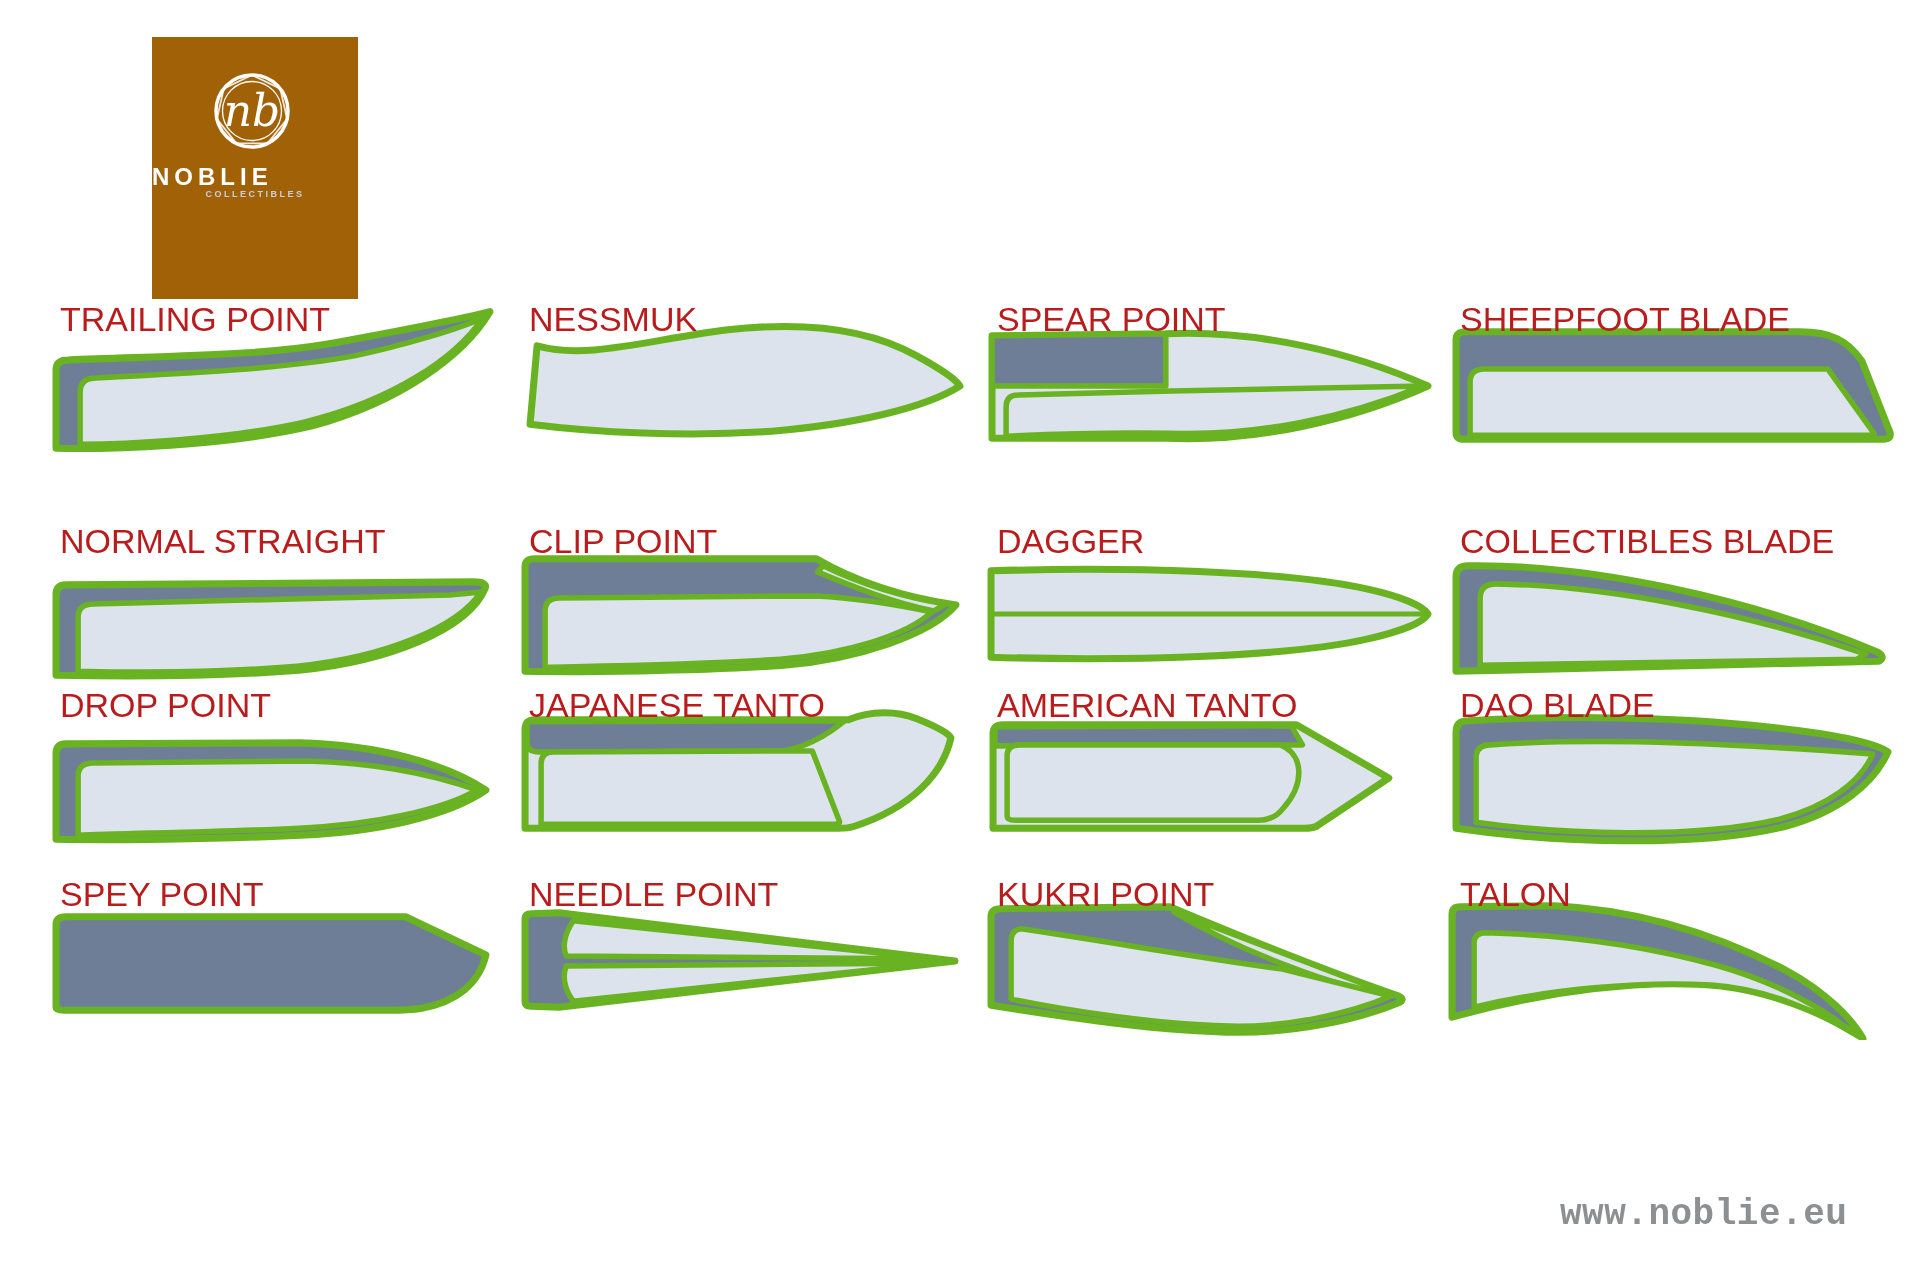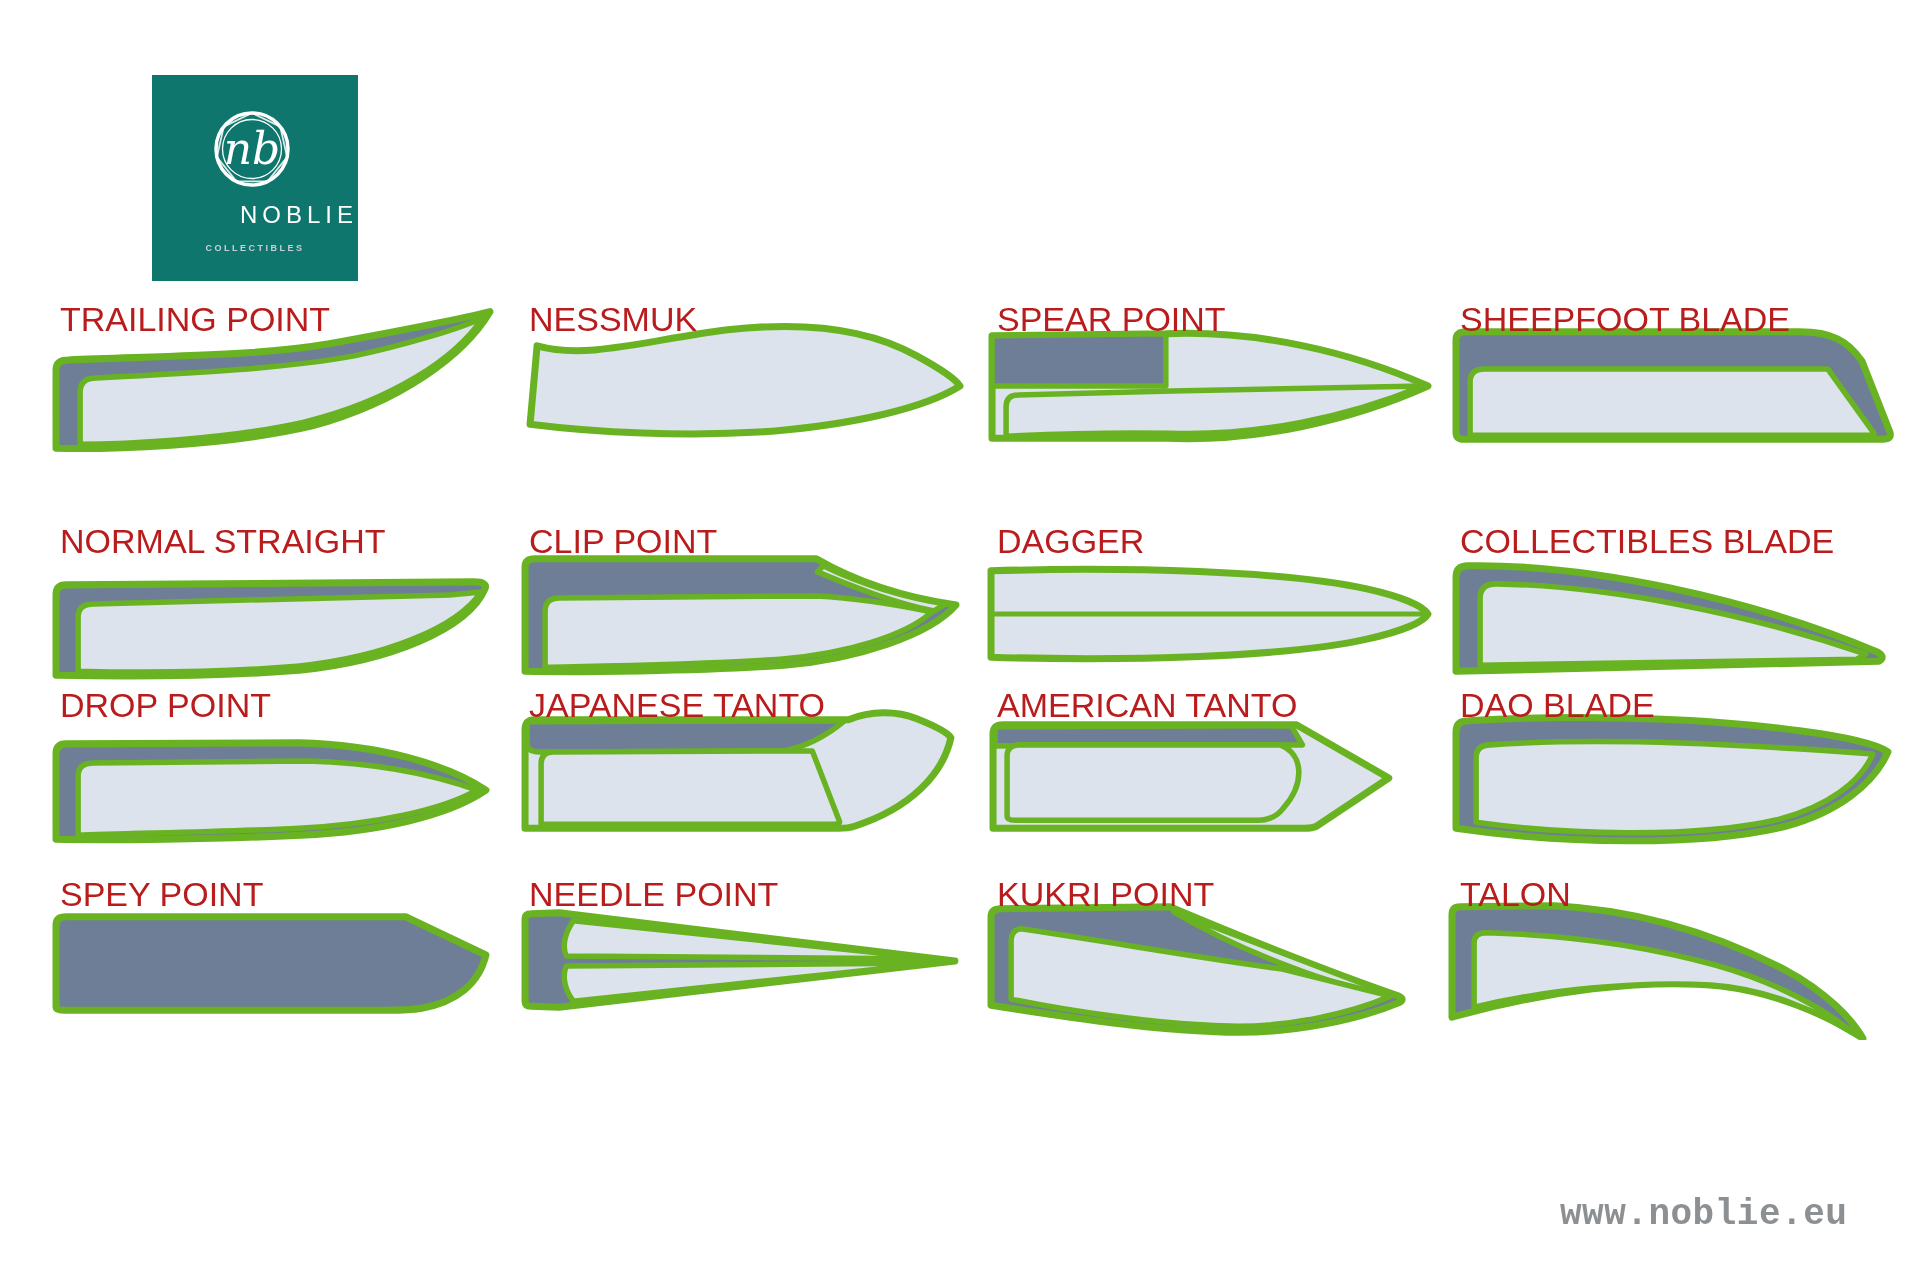--- a/index.html
+++ b/index.html
@@ -8,7 +8,7 @@
     background:#ffffff;font-family:"Liberation Sans",sans-serif;
   }
   
-  .logo{position:absolute;left:152px;top:37px;width:206px;height:206px;background:#0f766e;margin-top:38px;}
+  .logo{position:absolute;left:152px;top:37px;width:206px;height:262px;background:#a16207;}
   .logo .emblem{position:absolute;left:0;top:0;width:206px;height:206px;}
   .logo .brand{position:absolute;left:0;top:126px;width:100%;text-align:right;
     color:#ffffff;font-size:24px;font-weight:normal;letter-spacing:5px;}

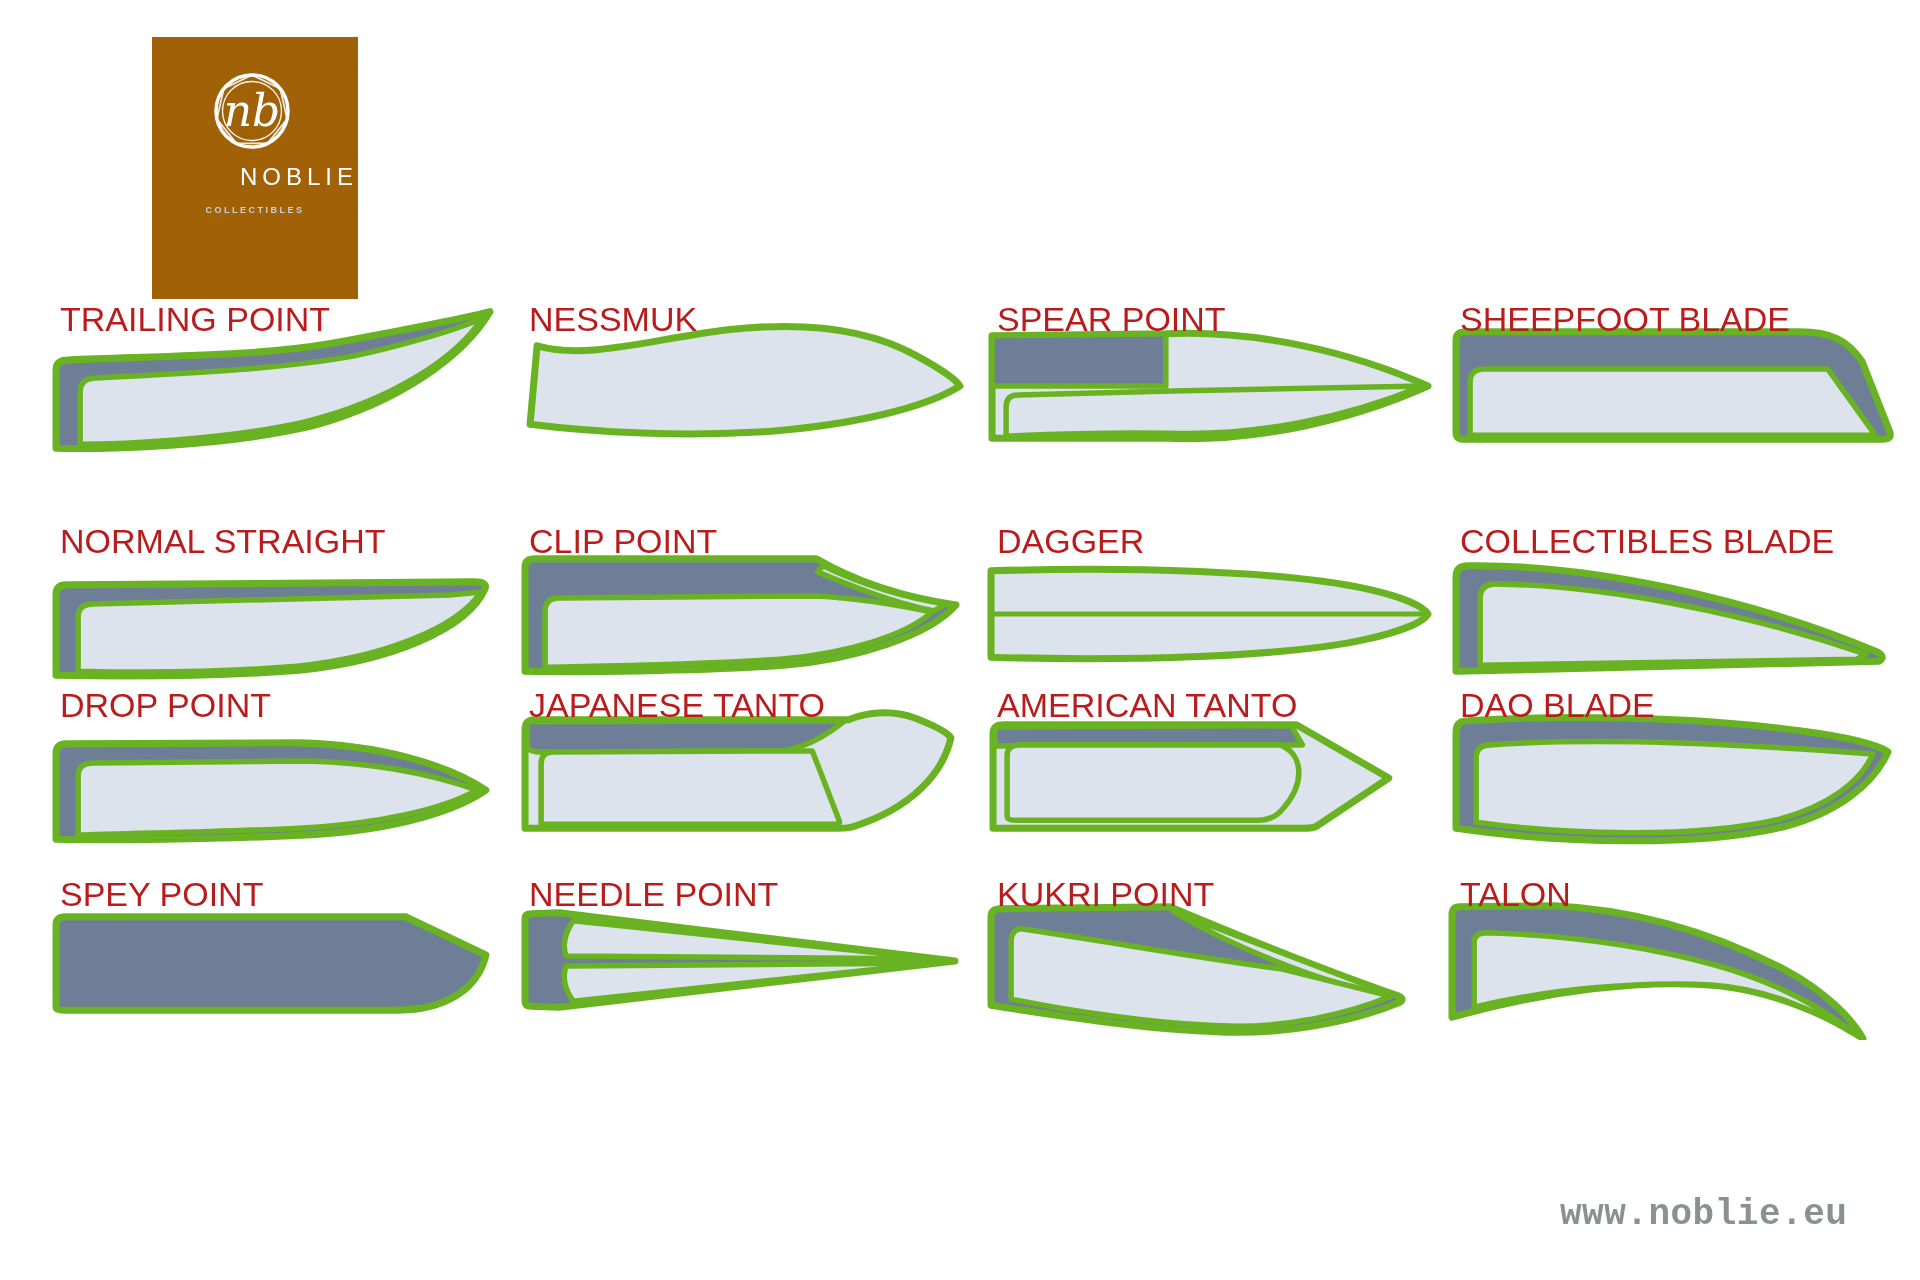--- a/index.html
+++ b/index.html
@@ -10,8 +10,8 @@
   
   .logo{position:absolute;left:152px;top:37px;width:206px;height:262px;background:#a16207;}
   .logo .emblem{position:absolute;left:0;top:0;width:206px;height:206px;}
-  .logo .brand{position:absolute;left:0;top:126px;width:100%;text-align:right;
-    color:#ffffff;font-size:24px;font-weight:normal;letter-spacing:5px;}
+  .logo .brand{position:absolute;left:0;top:126px;width:100%;text-align:left;
+    color:#ffffff;font-size:24px;font-weight:bold;letter-spacing:5px;}
   .logo .tagline{position:absolute;left:0;top:168px;width:100%;text-align:center;
     color:#c9cfd8;font-size:9px;font-weight:bold;letter-spacing:2.5px;}
   

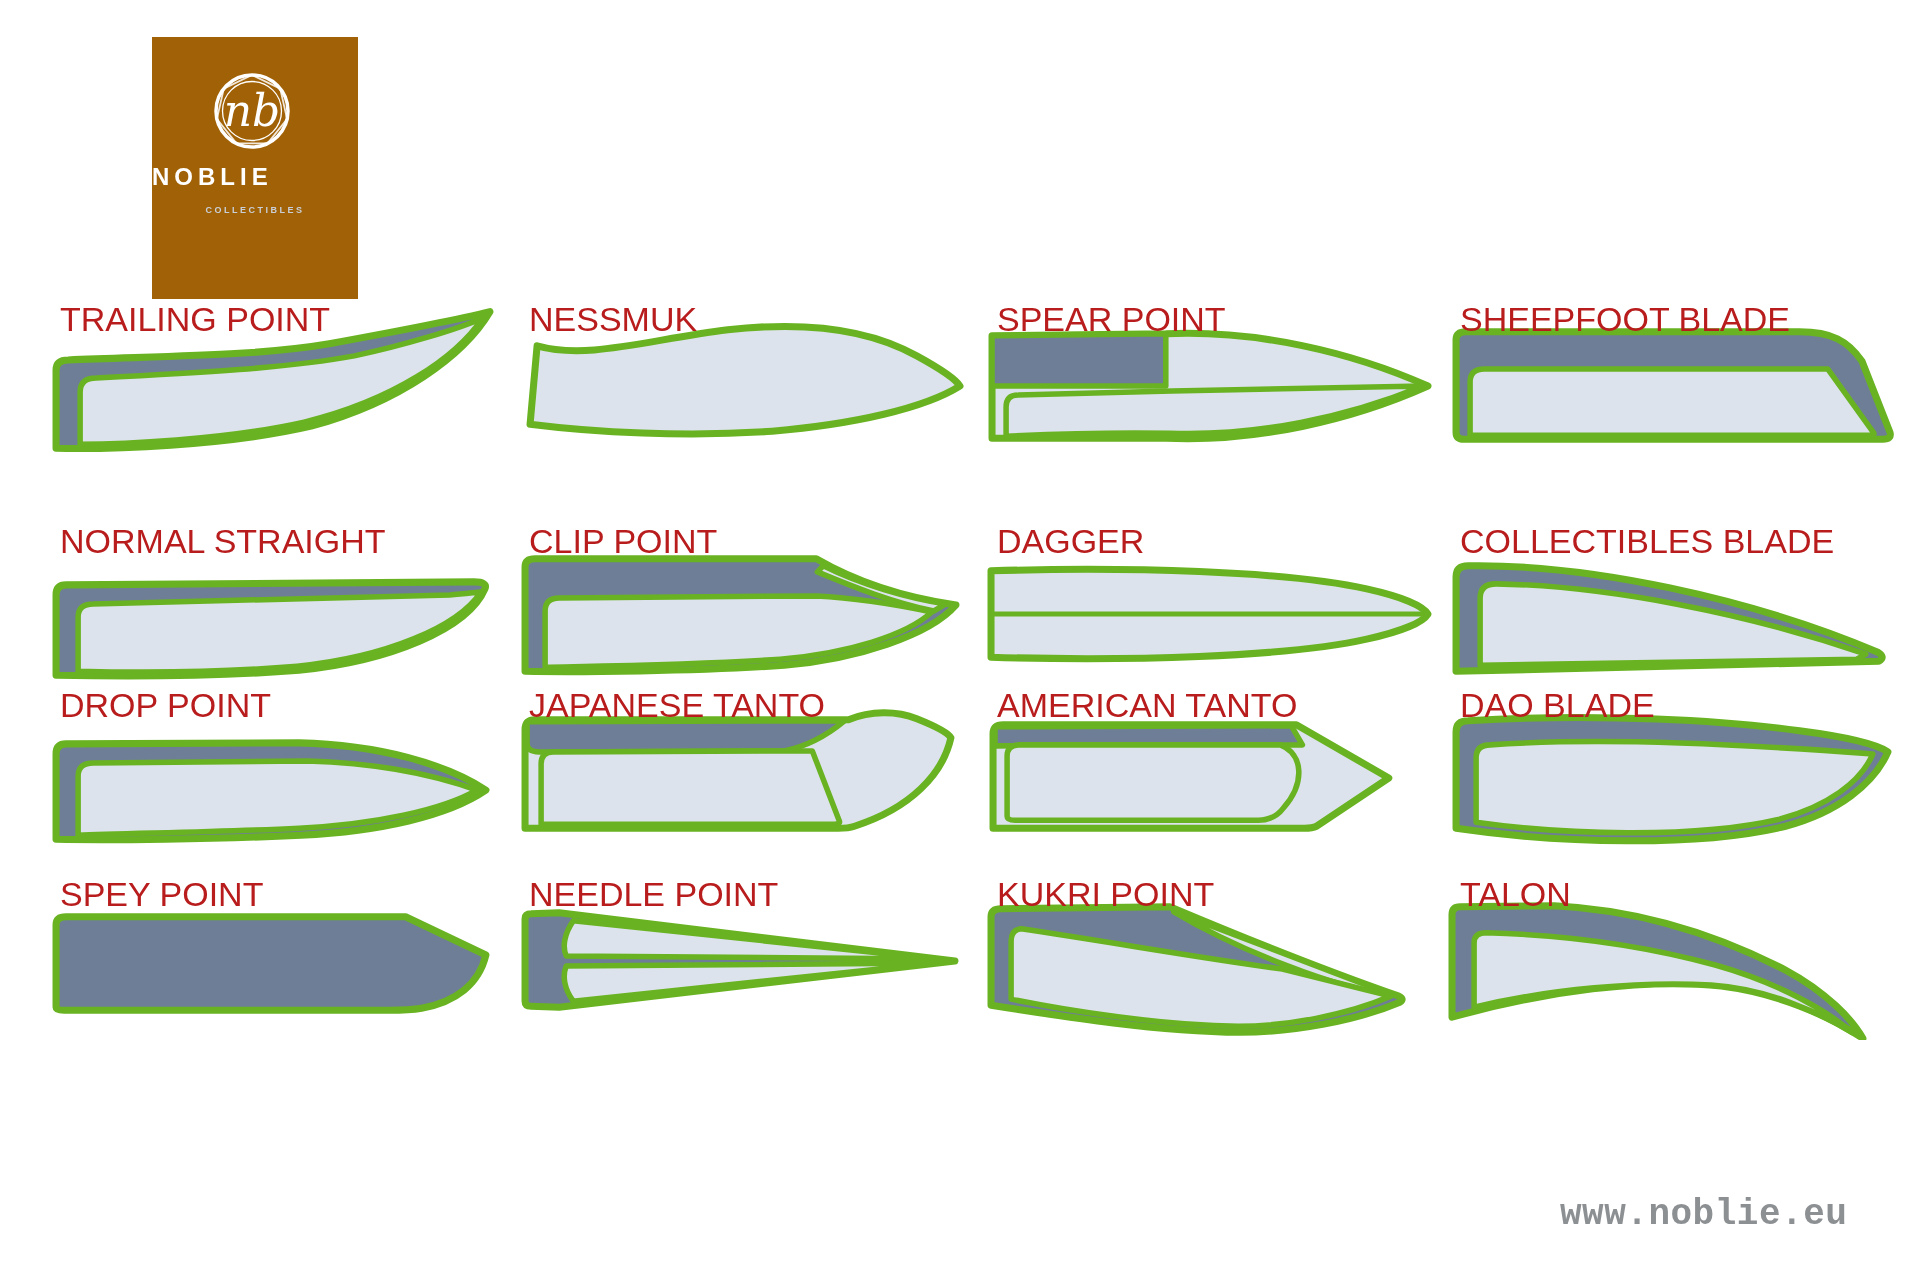--- a/index.html
+++ b/index.html
@@ -12,7 +12,7 @@
   .logo .emblem{position:absolute;left:0;top:0;width:206px;height:206px;}
   .logo .brand{position:absolute;left:0;top:126px;width:100%;text-align:left;
     color:#ffffff;font-size:24px;font-weight:bold;letter-spacing:5px;}
-  .logo .tagline{position:absolute;left:0;top:168px;width:100%;text-align:center;
+  .logo .tagline{position:absolute;left:0;top:152px;width:100%;text-align:center;
     color:#c9cfd8;font-size:9px;font-weight:bold;letter-spacing:2.5px;}
   
   .cell{position:absolute;width:462px;height:245px;}

